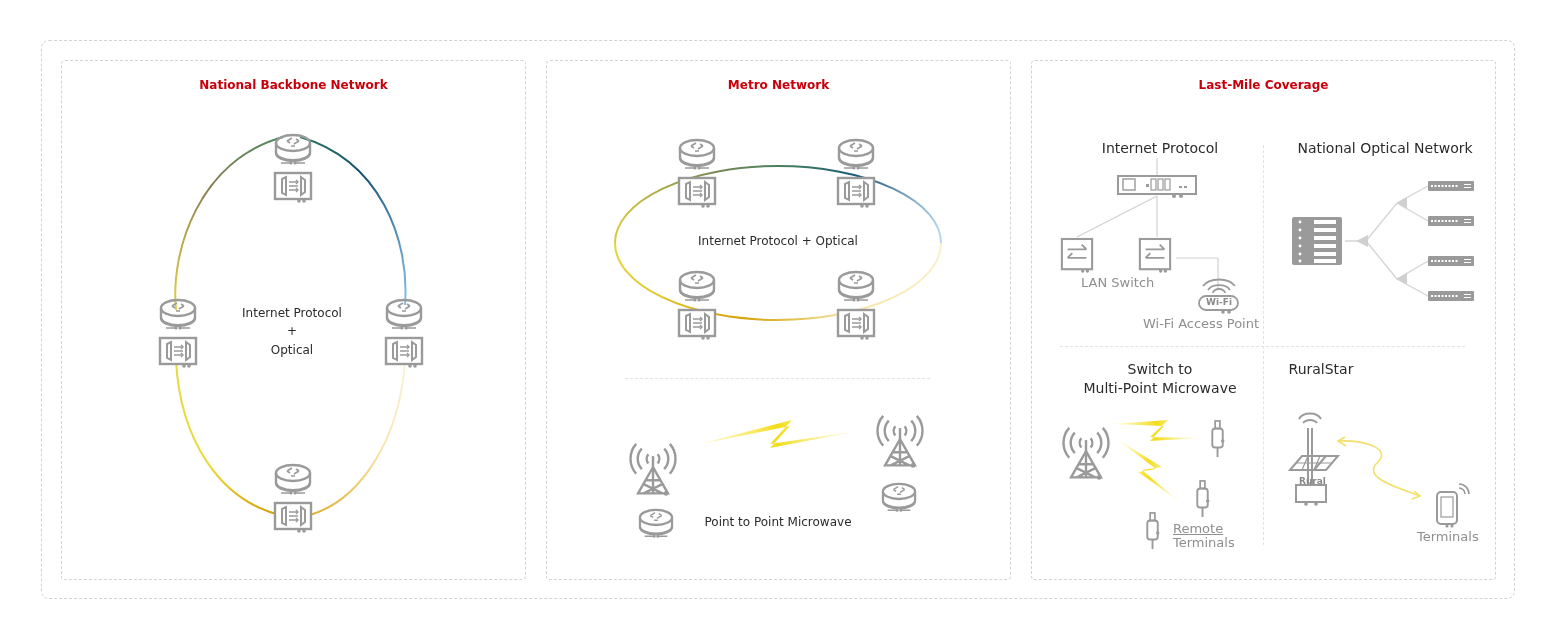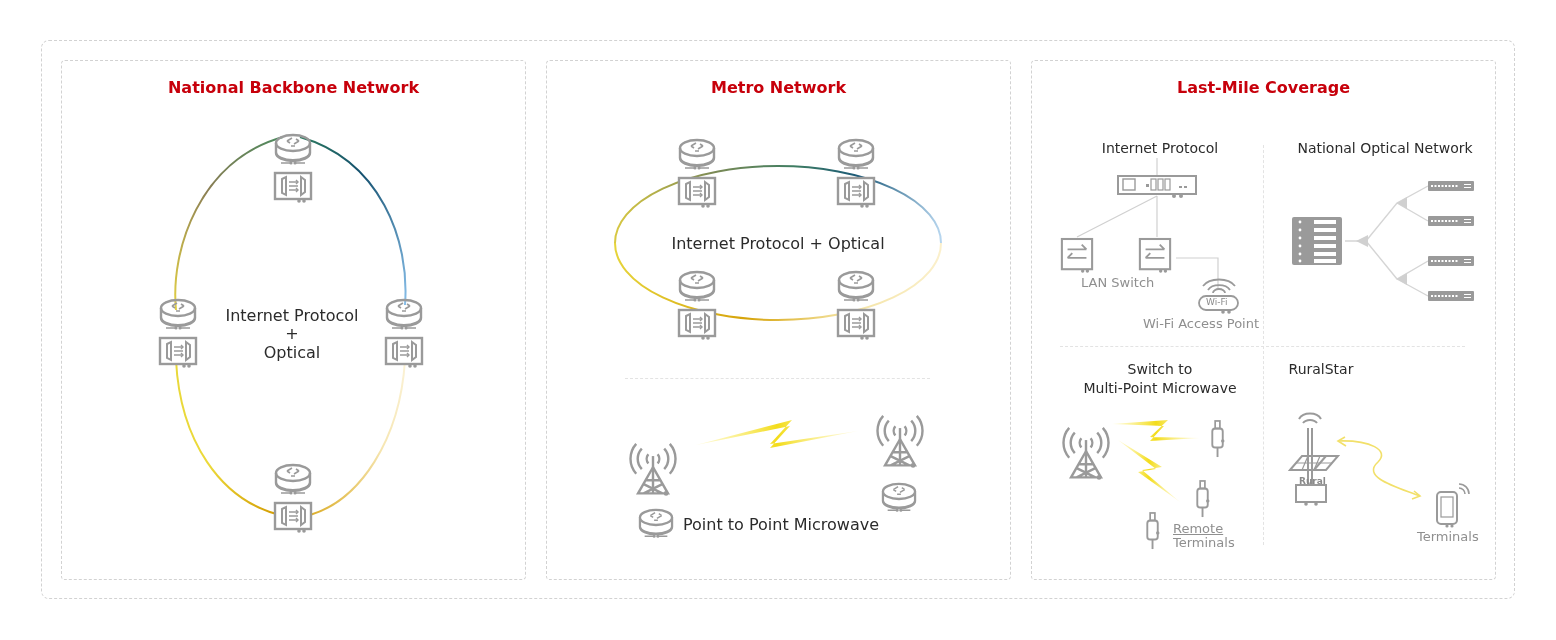--- a/index.html
+++ b/index.html
@@ -13,7 +13,7 @@
   #p2 { left: 546px; width: 465px; }
   #p3 { left: 1031px; width: 465px; }
   .ptitle { position: absolute; top: 17px; left: 0; right: 0; text-align: center;
-            color: #c7000b; font-size: 16px; font-weight: bold; }
+            color: #c7000b; font-size: 12px; font-weight: bold; }
   .lbl { position: absolute; color: #2b2b2b; font-size: 16px; text-align: center; white-space: nowrap; }
   .sub { position: absolute; color: #2b2b2b; font-size: 14px; text-align: center; white-space: nowrap; font-weight: 500; }
   .grey { position: absolute; color: #8f8f8f; font-size: 13px; white-space: nowrap; }

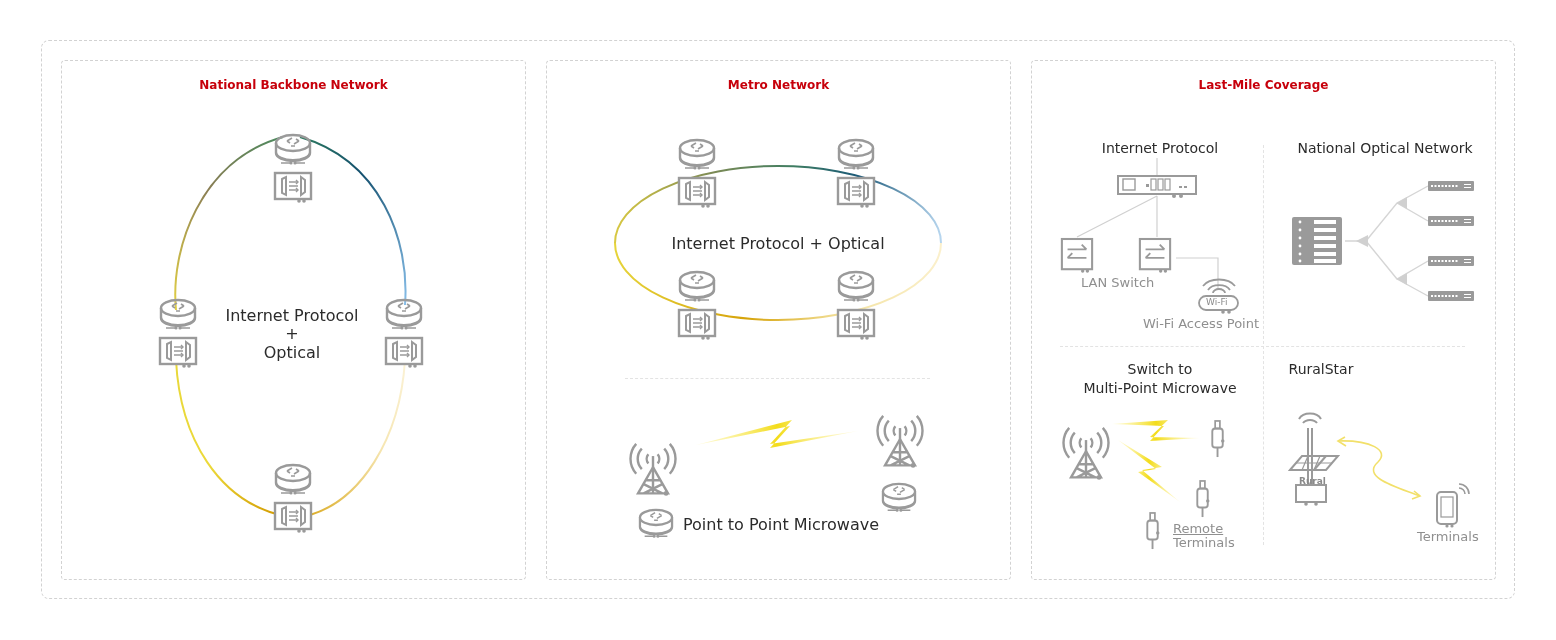--- a/index.html
+++ b/index.html
@@ -14,7 +14,7 @@
   #p3 { left: 1031px; width: 465px; }
   .ptitle { position: absolute; top: 17px; left: 0; right: 0; text-align: center;
             color: #c7000b; font-size: 12px; font-weight: bold; }
-  .lbl { position: absolute; color: #2b2b2b; font-size: 16px; text-align: center; white-space: nowrap; }
+  .lbl { position: absolute; color: #2b2b2b; font-size: 12px; text-align: center; white-space: nowrap; }
   .sub { position: absolute; color: #2b2b2b; font-size: 14px; text-align: center; white-space: nowrap; font-weight: 500; }
   .grey { position: absolute; color: #8f8f8f; font-size: 13px; white-space: nowrap; }
   svg.layer { position: absolute; left: 0; top: 0; width: 1556px; height: 640px; pointer-events: none; }

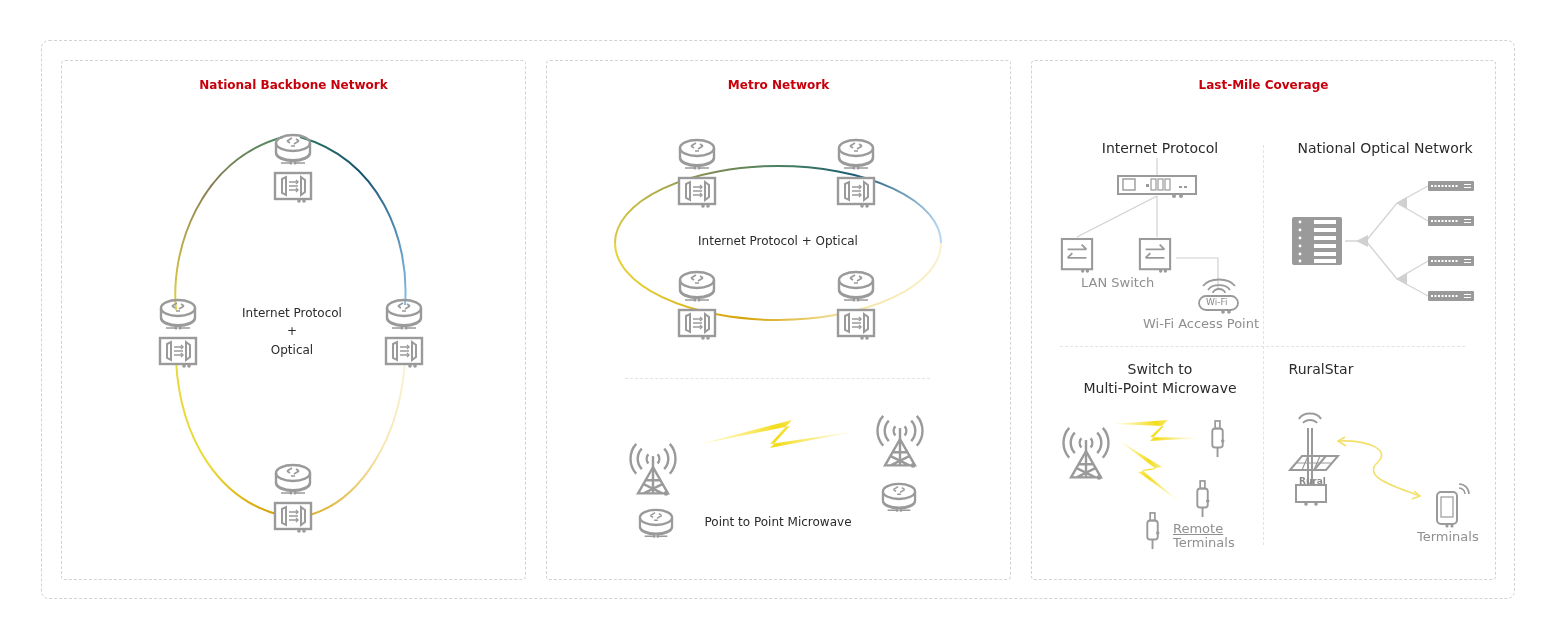--- a/index.html
+++ b/index.html
@@ -272,7 +272,7 @@
 
 <div class="sub" style="left:1080px; top:140px; width:160px;">Internet Protocol</div>
 <div class="grey" style="left:1081px; top:275px;">LAN Switch</div>
-<div class="grey" style="left:1206px; top:297px; font-size:9px; font-weight:normal; color:#8a8a8a;">Wi-Fi</div>
+<div class="grey" style="left:1206px; top:297px; font-size:9px; font-weight:bold; color:#8a8a8a;">Wi-Fi</div>
 <div class="grey" style="left:1143px; top:316px;">Wi-Fi Access Point</div>
 
 <div class="sub" style="left:1280px; top:140px; width:210px;">National Optical Network</div>

